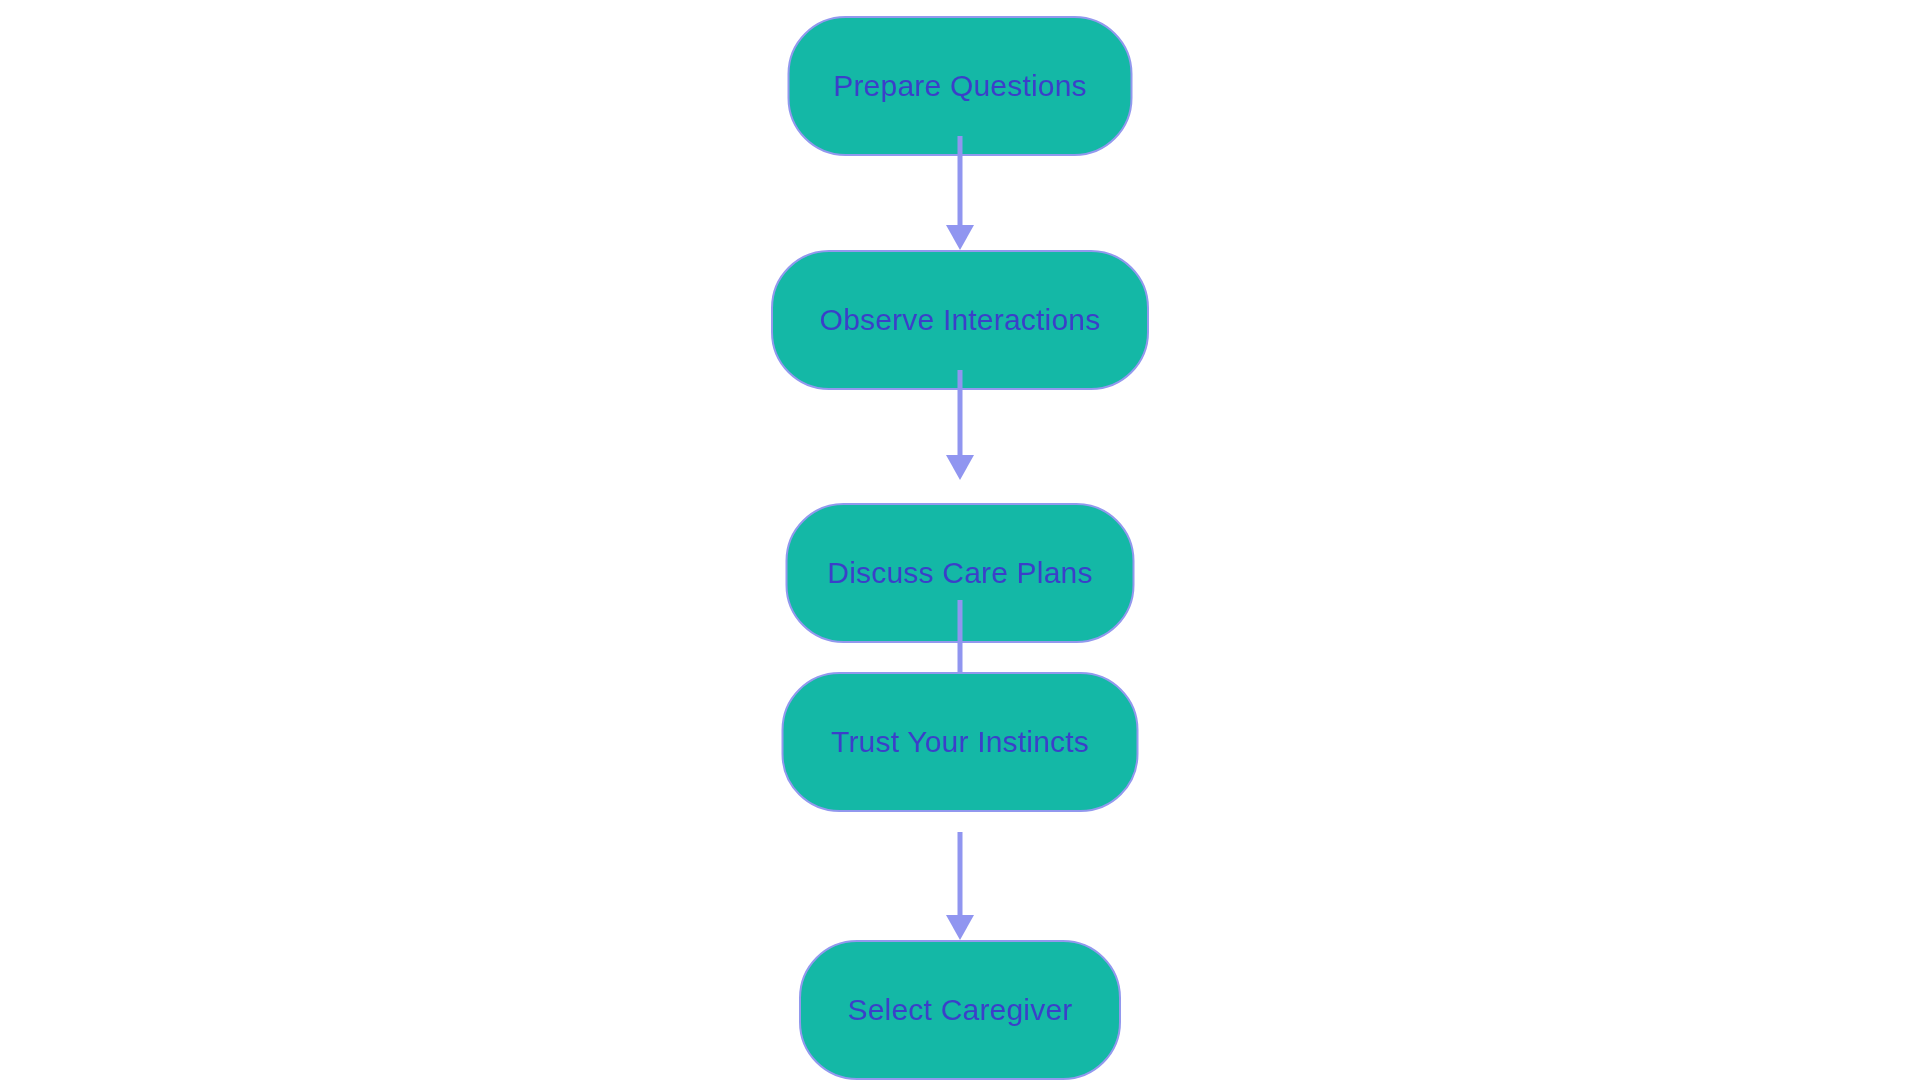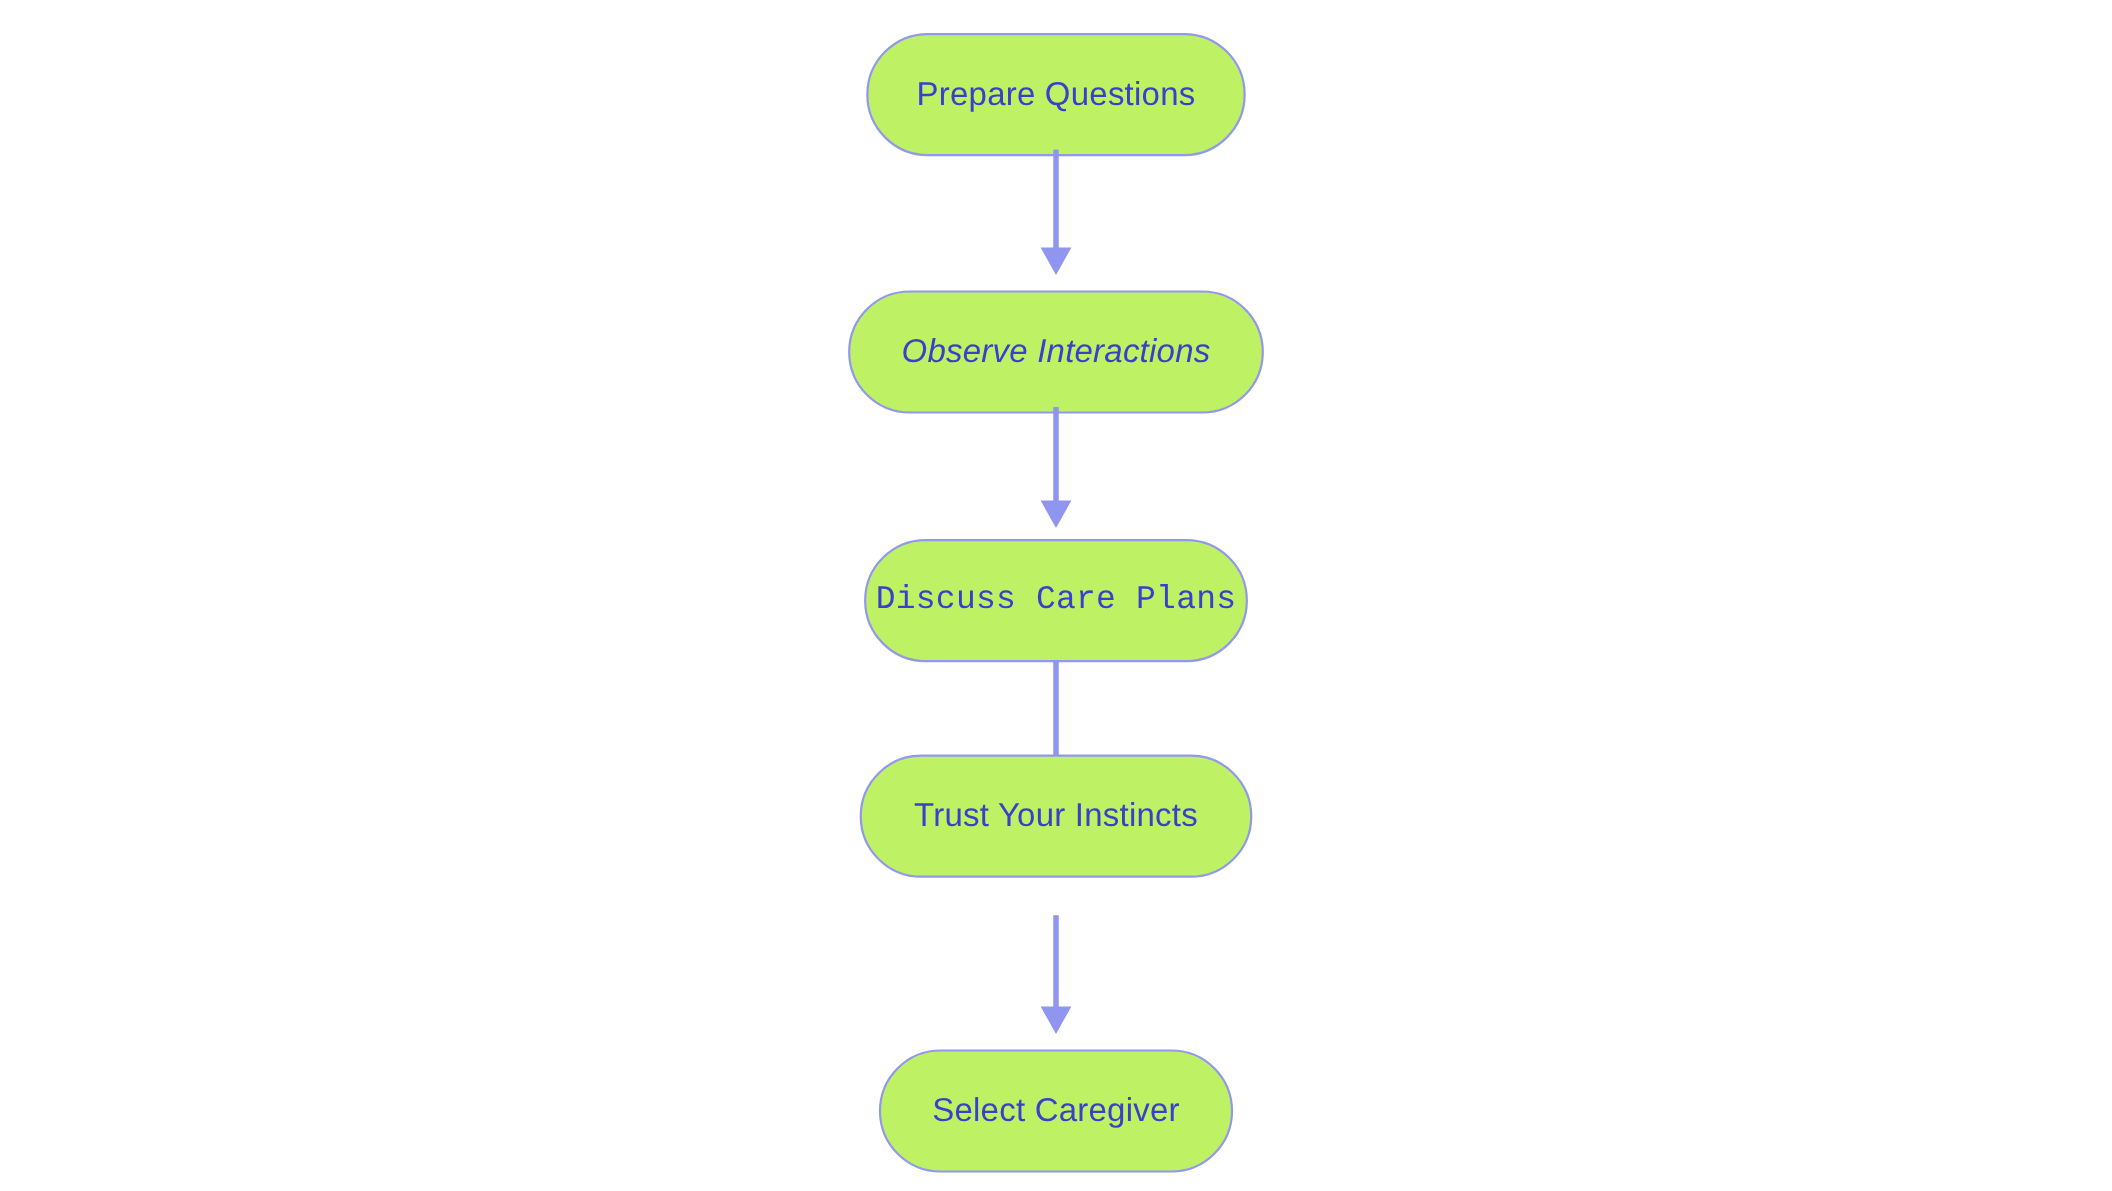--- a/index.html
+++ b/index.html
@@ -19,9 +19,9 @@
     position: absolute;
     left: 50%;
     transform: translateX(-50%);
-    height: 112px;
+    height: 140px;
     box-sizing: border-box;
-    background: #bef264;
+    background: #14b8a6;
     border: 2px solid #9298ee;
     border-radius: 58px;
     color: #3b3fc9;
@@ -31,7 +31,6 @@
     align-items: center;
     justify-content: center;
     white-space: nowrap;
-    margin-top: 14px;
   }
   .node-1 { top: 16px;  width: 345px; }
   .node-2 { top: 250px; width: 378px; font-style: italic; }

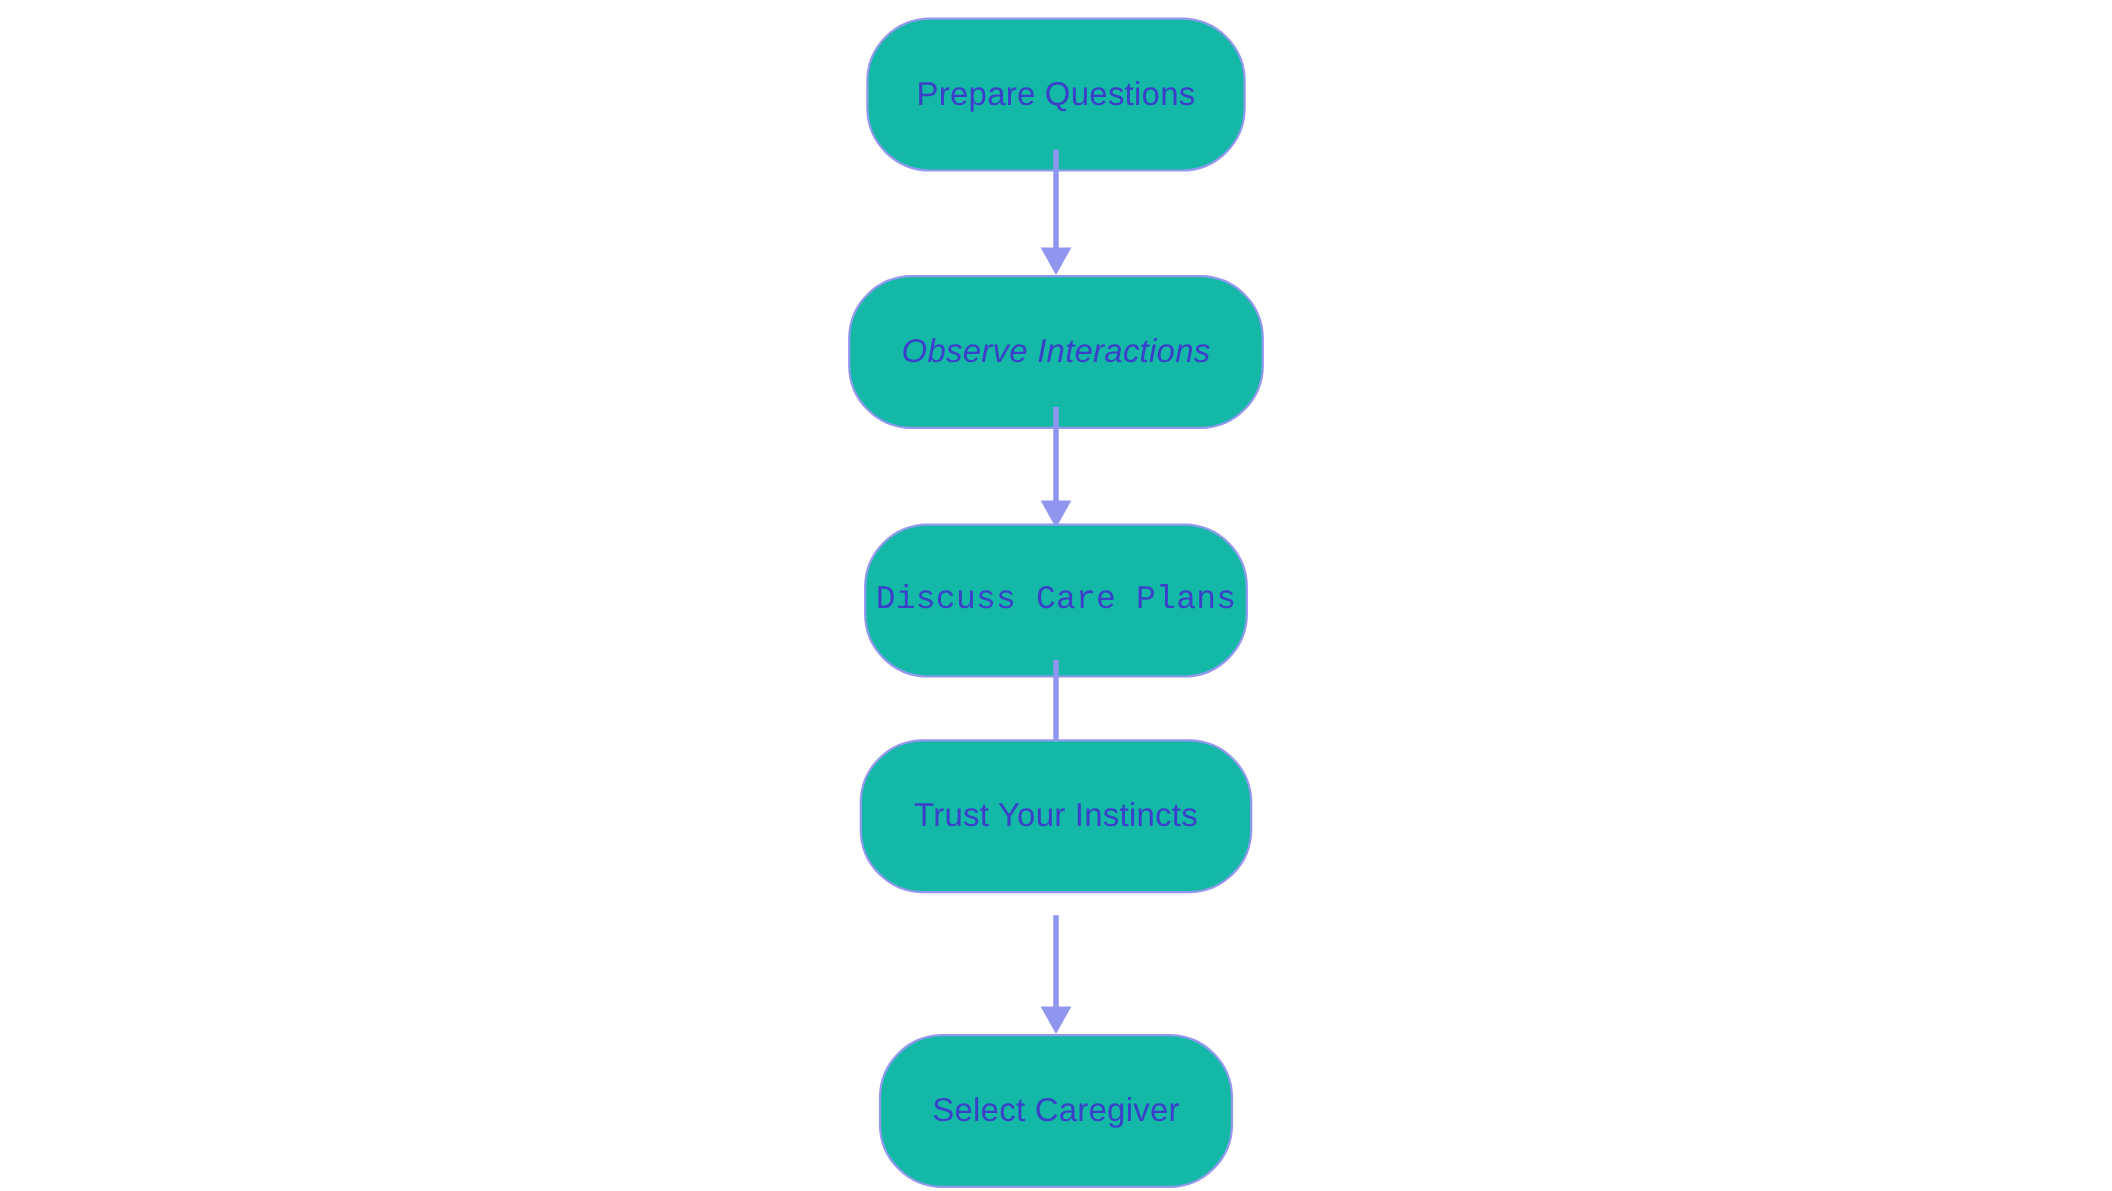--- a/index.html
+++ b/index.html
@@ -33,7 +33,7 @@
     white-space: nowrap;
   }
   .node-1 { top: 16px;  width: 345px; }
-  .node-2 { top: 250px; width: 378px; font-style: italic; }
+  .node-2 { top: 250px; width: 378px; }
   .node-3 { top: 476px; width: 349px; font-family: Liberation Mono, monospace; }
   .node-4 { top: 672px; width: 357px; }
   .node-5 { top: 940px; width: 322px; }

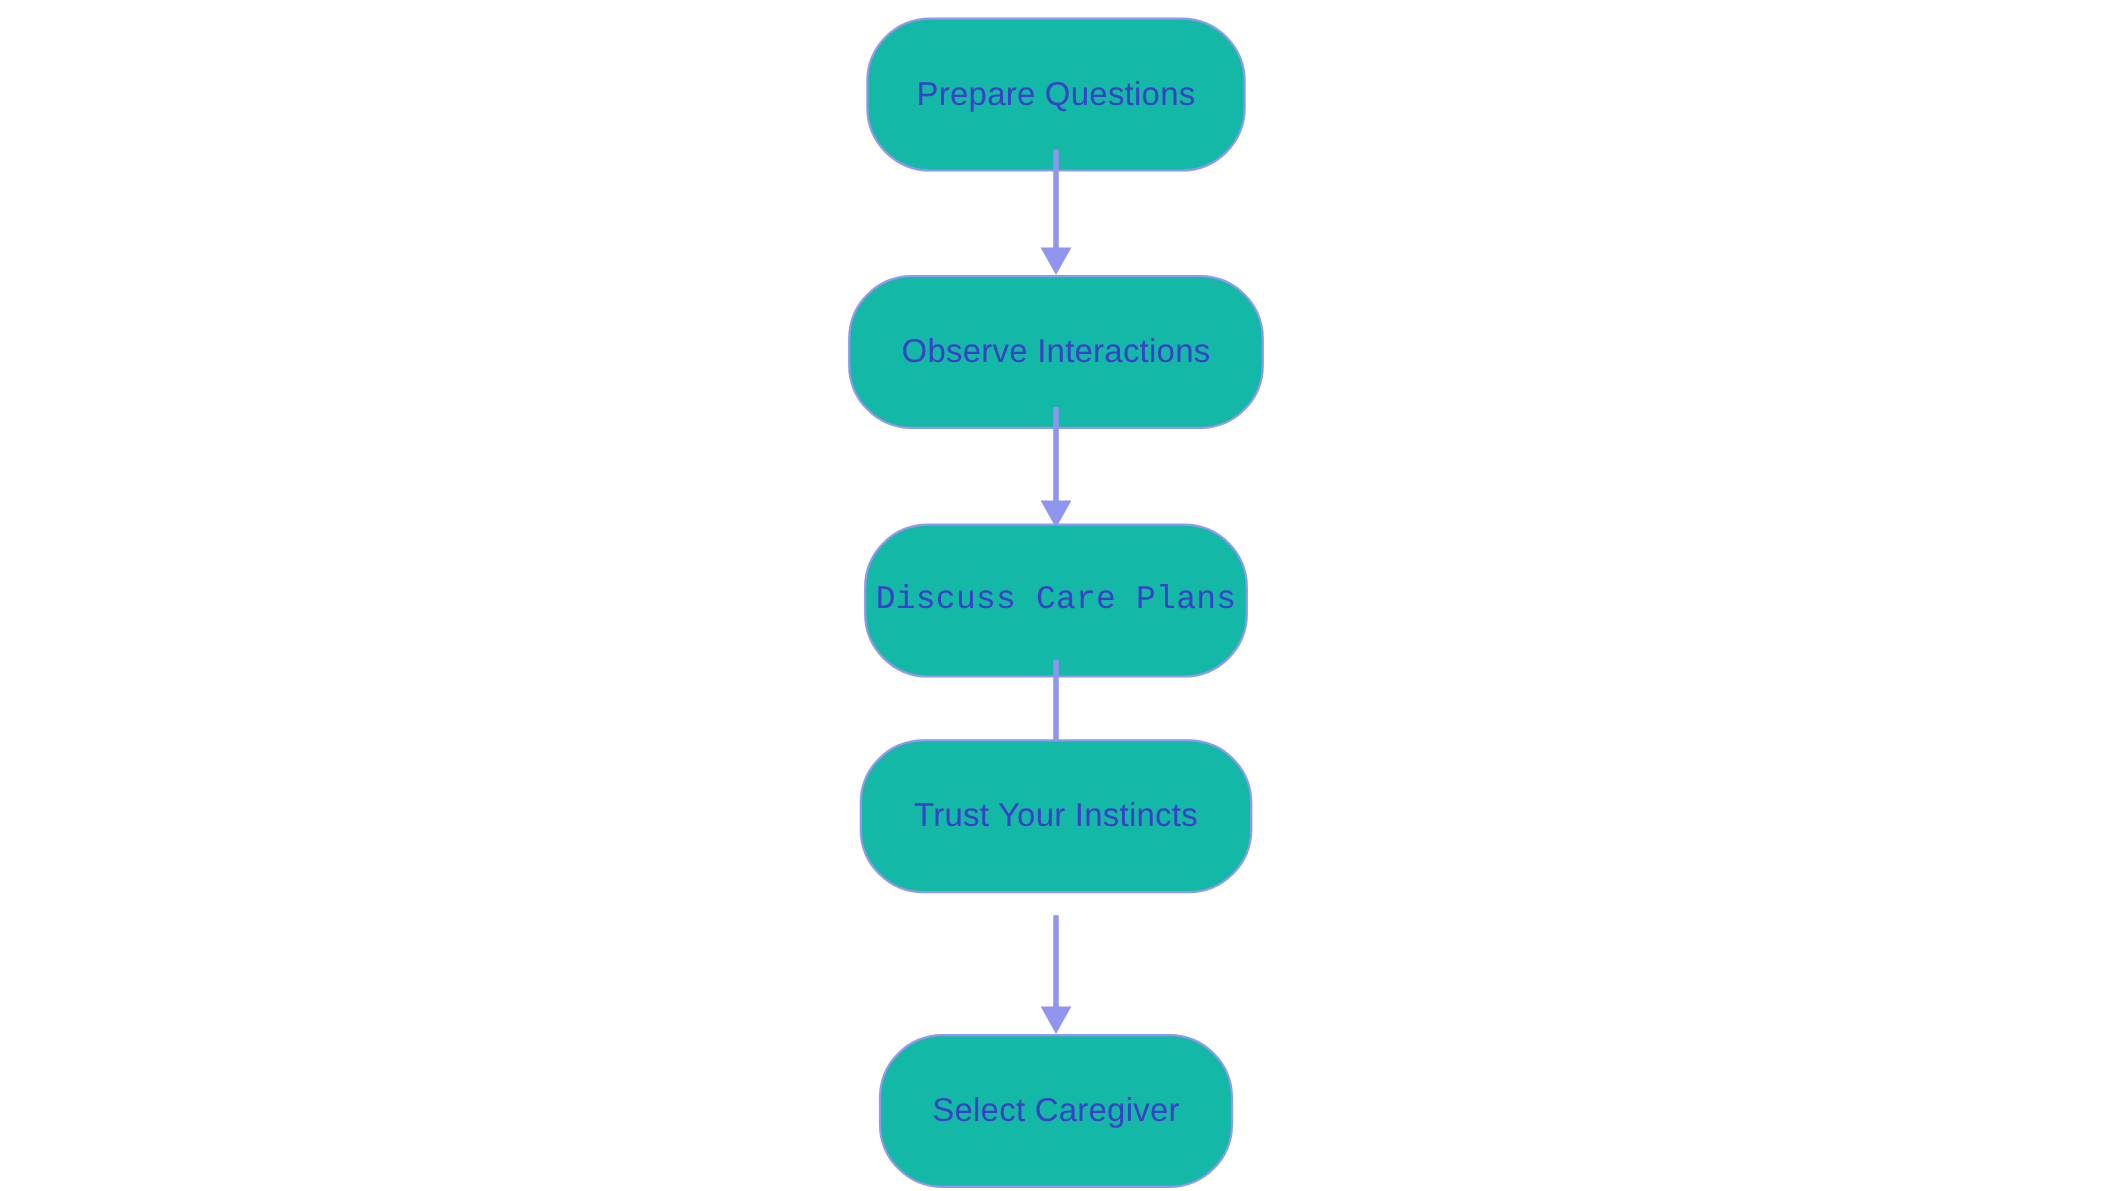--- a/index.html
+++ b/index.html
@@ -34,7 +34,7 @@
   }
   .node-1 { top: 16px;  width: 345px; }
   .node-2 { top: 250px; width: 378px; }
-  .node-3 { top: 476px; width: 349px; font-family: Liberation Mono, monospace; }
+  .node-3 { top: 503px; width: 349px; }
   .node-4 { top: 672px; width: 357px; }
   .node-5 { top: 940px; width: 322px; }
 

